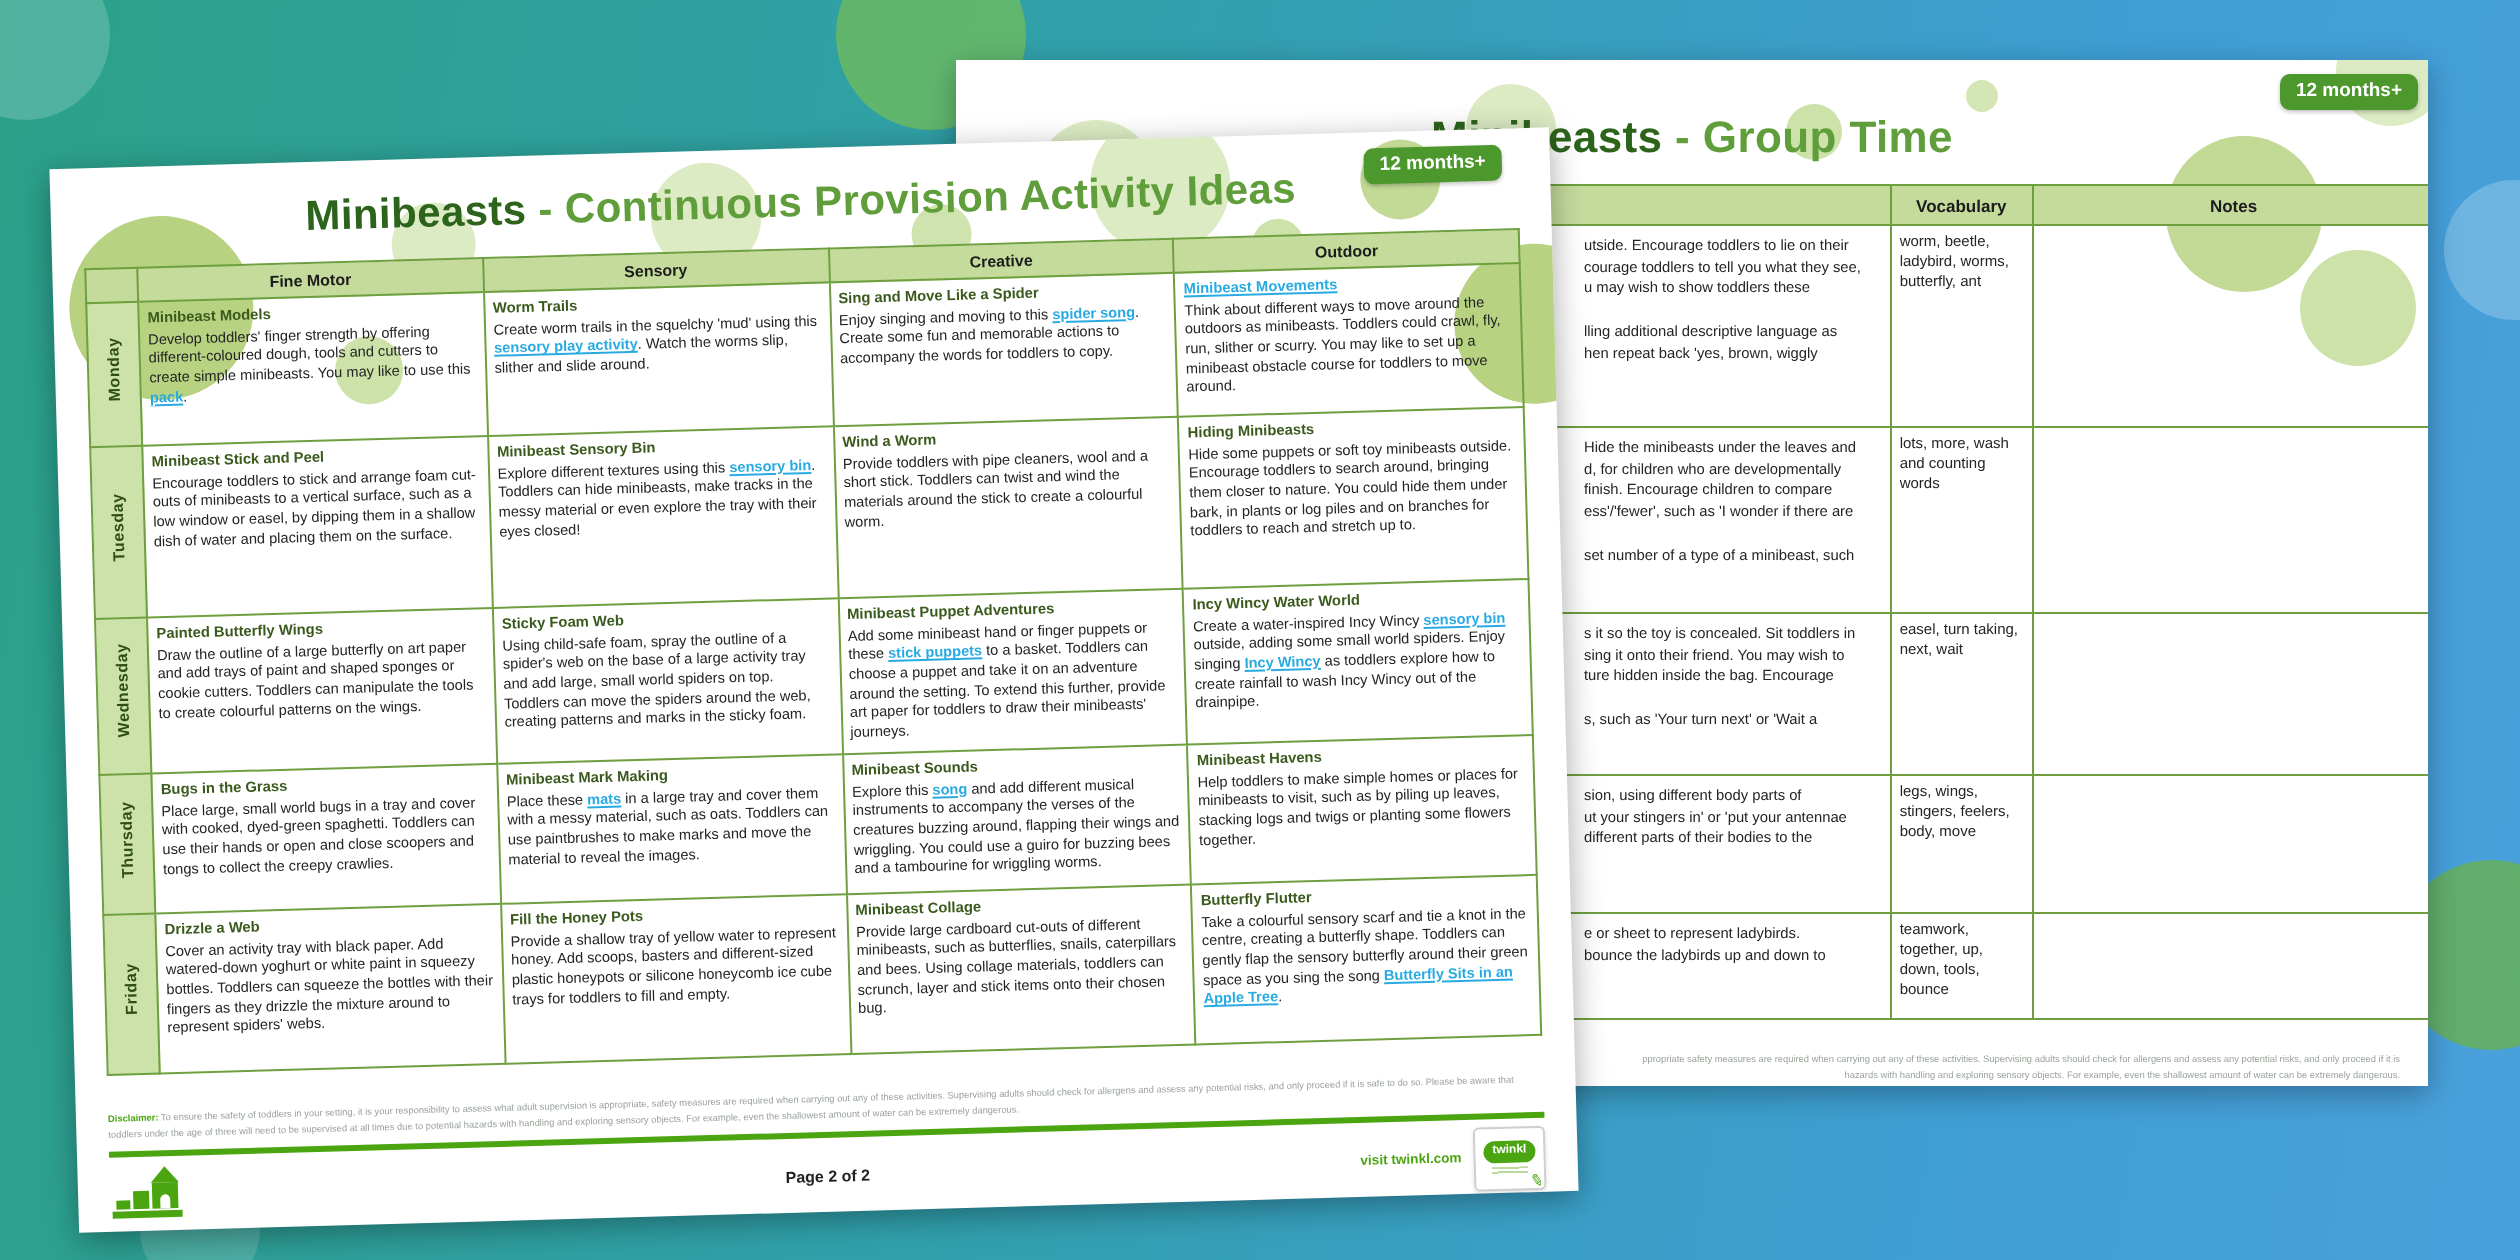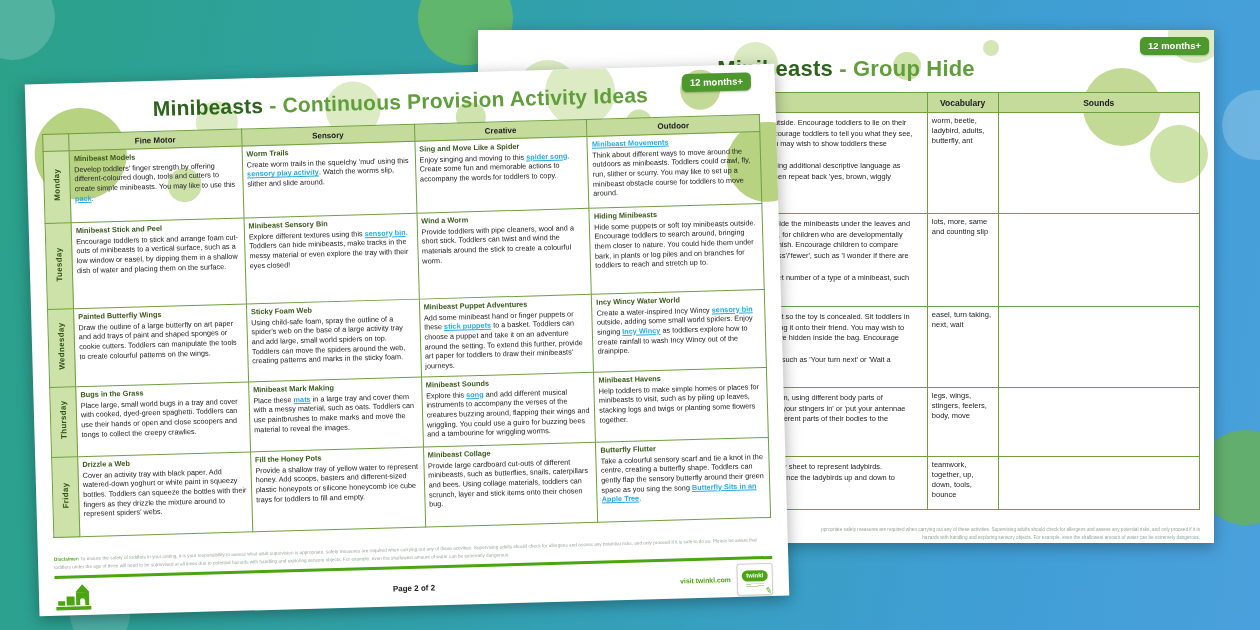--- a/index.html
+++ b/index.html
@@ -74,7 +74,7 @@
 
   <div class="badge" style="top:7px;right:5px;">12 months+</div>
 
-  <div class="page-title"><span class="tb">Minibeasts</span><span class="tr2"> - Group Hide</span></div>
+  <div class="page-title"><span class="tb">Minibeasts</span><span class="tr2"> - Group Time</span></div>
 
   <table class="btable">
     <colgroup>

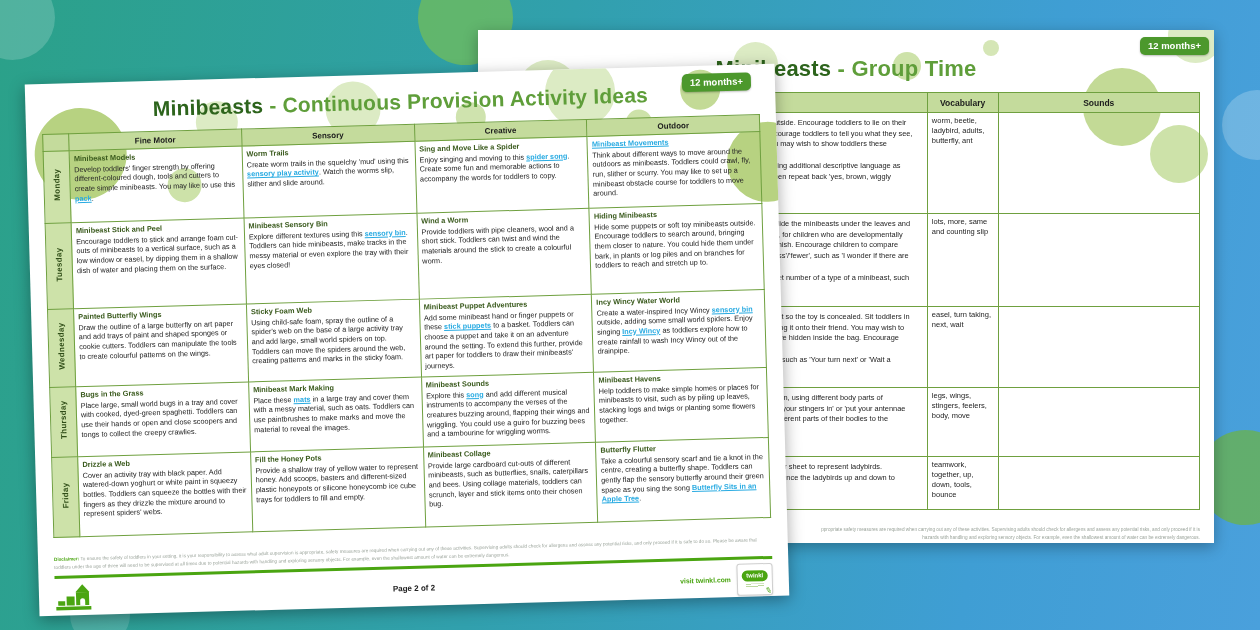--- a/index.html
+++ b/index.html
@@ -42,7 +42,7 @@
   .logo-lines{width:18px;height:4px;background:repeating-linear-gradient(#bcd9a0,#bcd9a0 1px,transparent 1px,transparent 2.2px);}
   .logo-pencil{position:absolute;right:0px;bottom:-1px;font-size:8px;color:#4aa511;transform:rotate(15deg);}
   
-  .btable{position:relative;width:calc(100% - 28px);margin:10px 14px 0;border:1.5px solid #5b8f35;}
+  .btable{position:relative;width:calc(100% - 28px);margin:10px 32px 0;border:1.5px solid #5b8f35;}
   .btable th,.btable td{border:1px solid #6fa03f;}
   .btable thead th{background:#c4db9c;font-size:8.5px;font-weight:bold;color:#1c1c1c;padding:3px 2px;height:13px;}
   .col-act{width:61.5%;} .col-voc{width:10%;} .col-not{width:28.5%;}

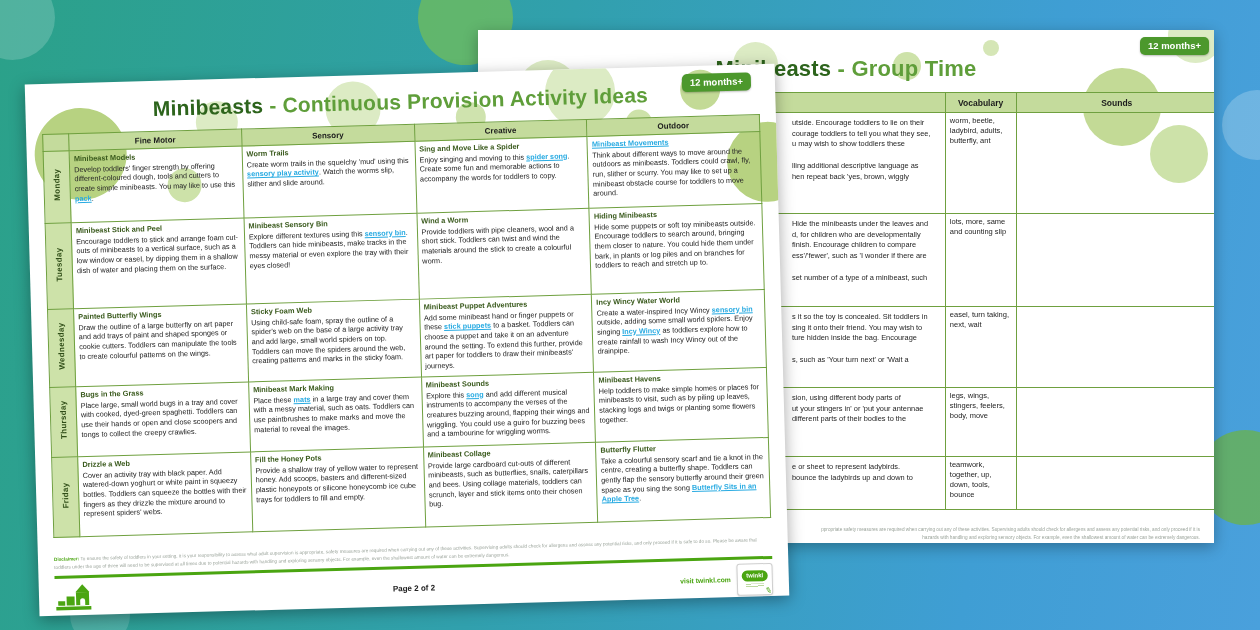--- a/index.html
+++ b/index.html
@@ -86,7 +86,7 @@
       <tr>
         <th></th>
         <th>Vocabulary</th>
-        <th>Sounds</th>
+        <th>Notes</th>
       </tr>
     </thead>
     <tbody>

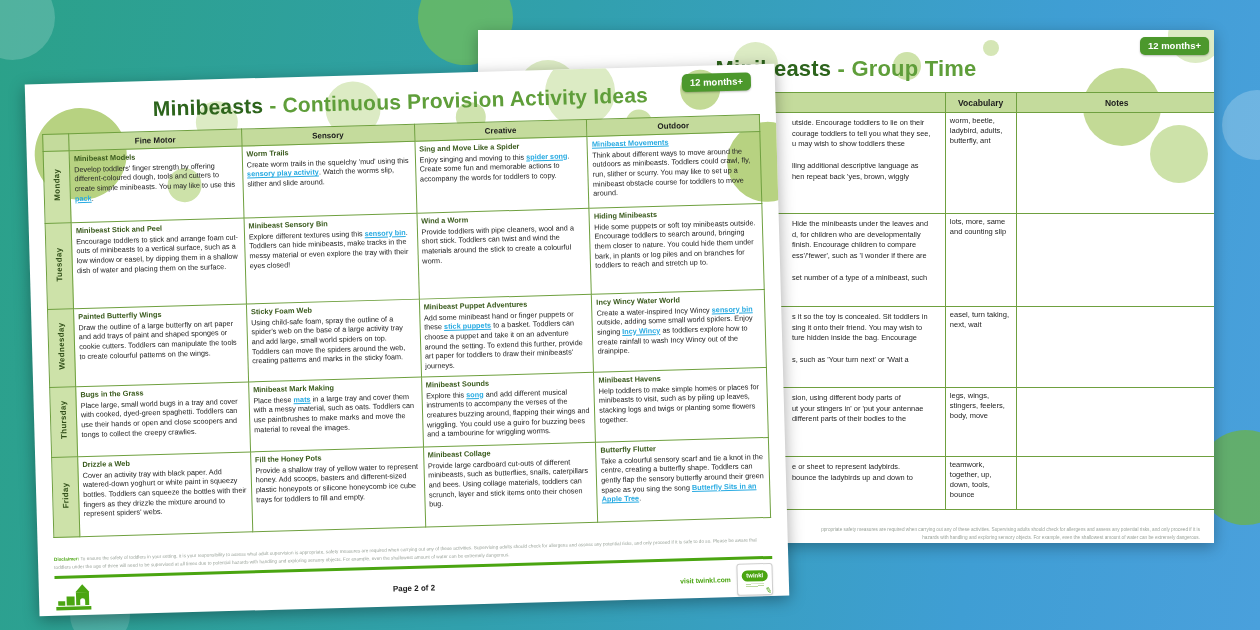--- a/index.html
+++ b/index.html
@@ -99,7 +99,7 @@
 lling additional descriptive language as
 hen repeat back 'yes, brown, wiggly</div>
           </td>
-        <td class="bcell vocab">worm, beetle, ladybird, adults, butterfly, ant</td>
+        <td class="bcell vocab">worm, beetle, ladybird, worms, butterfly, ant</td>
         <td class="bcell notes"></td>
       </tr>
       <tr class="br1">

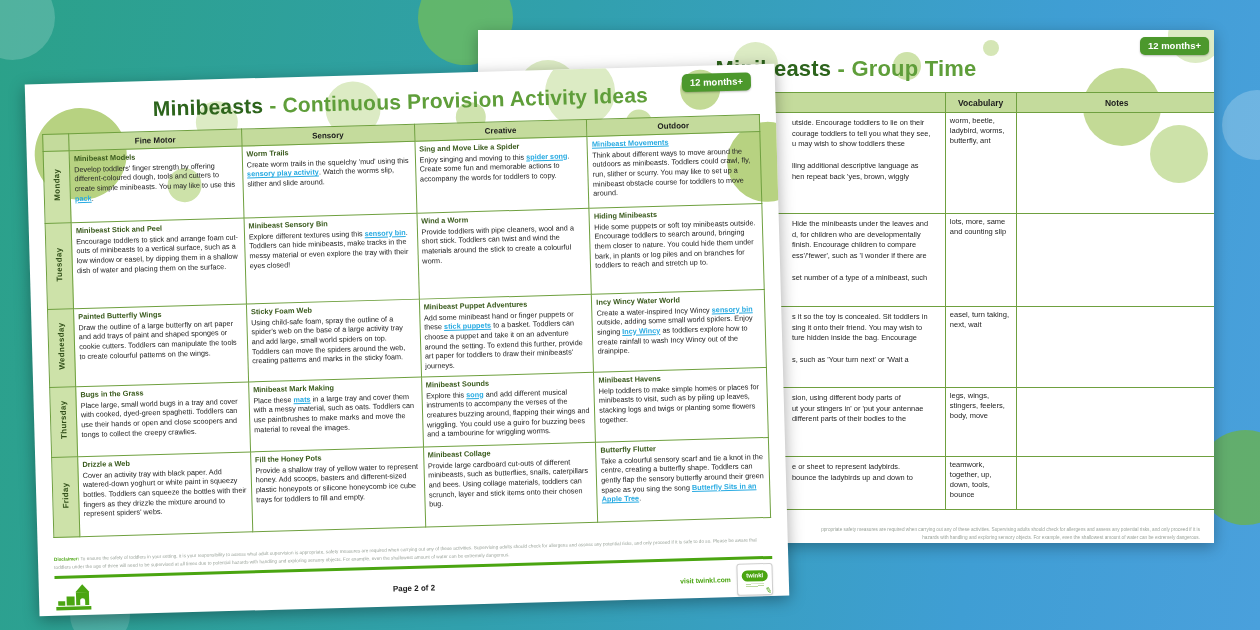--- a/index.html
+++ b/index.html
@@ -111,7 +111,7 @@
 
 set number of a type of a minibeast, such</div>
           </td>
-        <td class="bcell vocab">lots, more, same and counting slip</td>
+        <td class="bcell vocab">lots, more, wash and counting words</td>
         <td class="bcell notes"></td>
       </tr>
       <tr class="br2">

